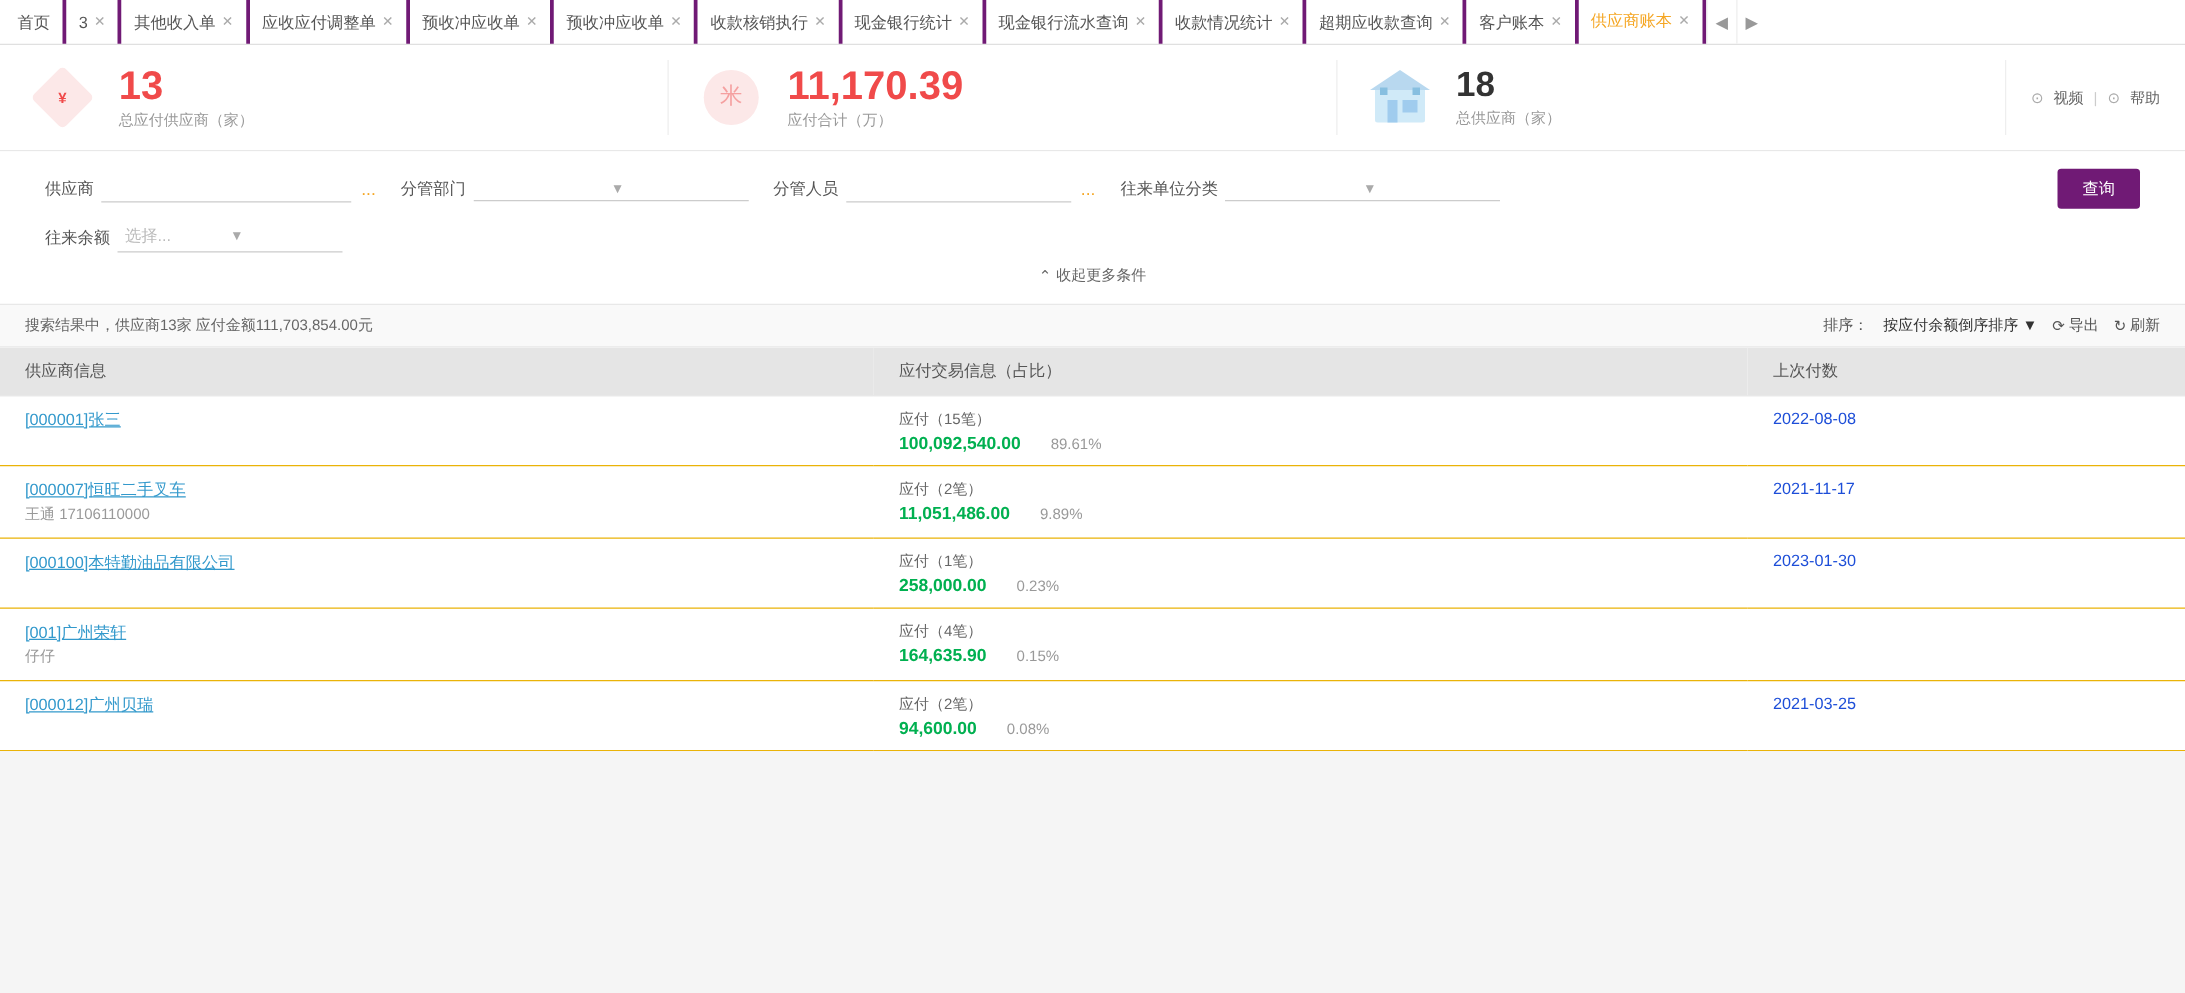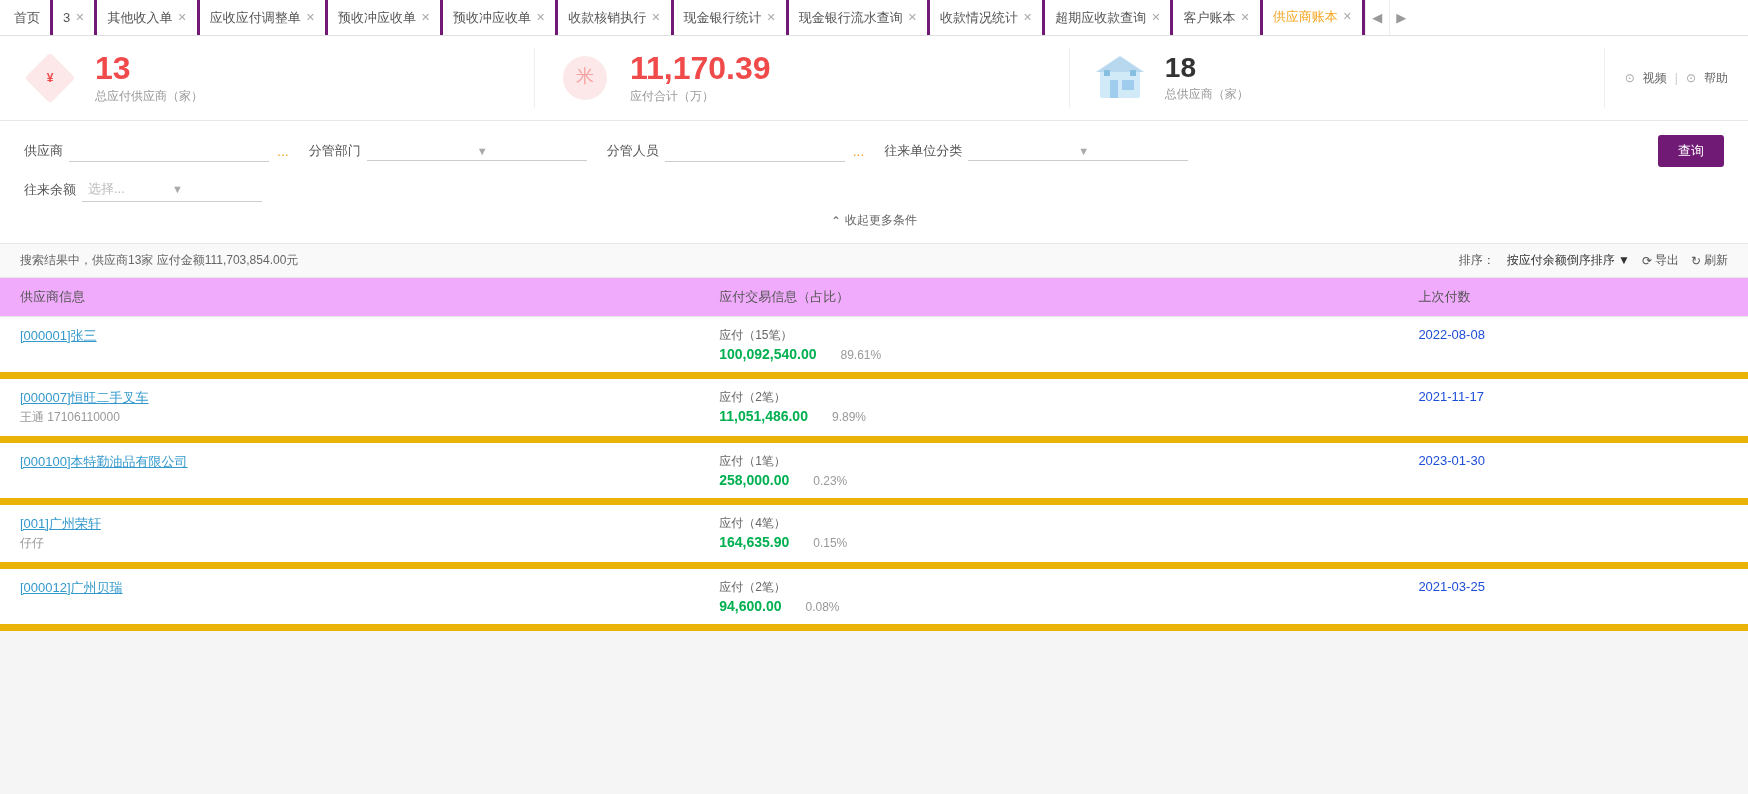--- a/index.html
+++ b/index.html
@@ -95,7 +95,7 @@
     
     .search-bar {
       background: #fff;
-      padding: 14px 24px 10px;
+      padding: 14px 36px 10px;
       border-bottom: 1px solid #e8e8e8;
     }
     .search-row {

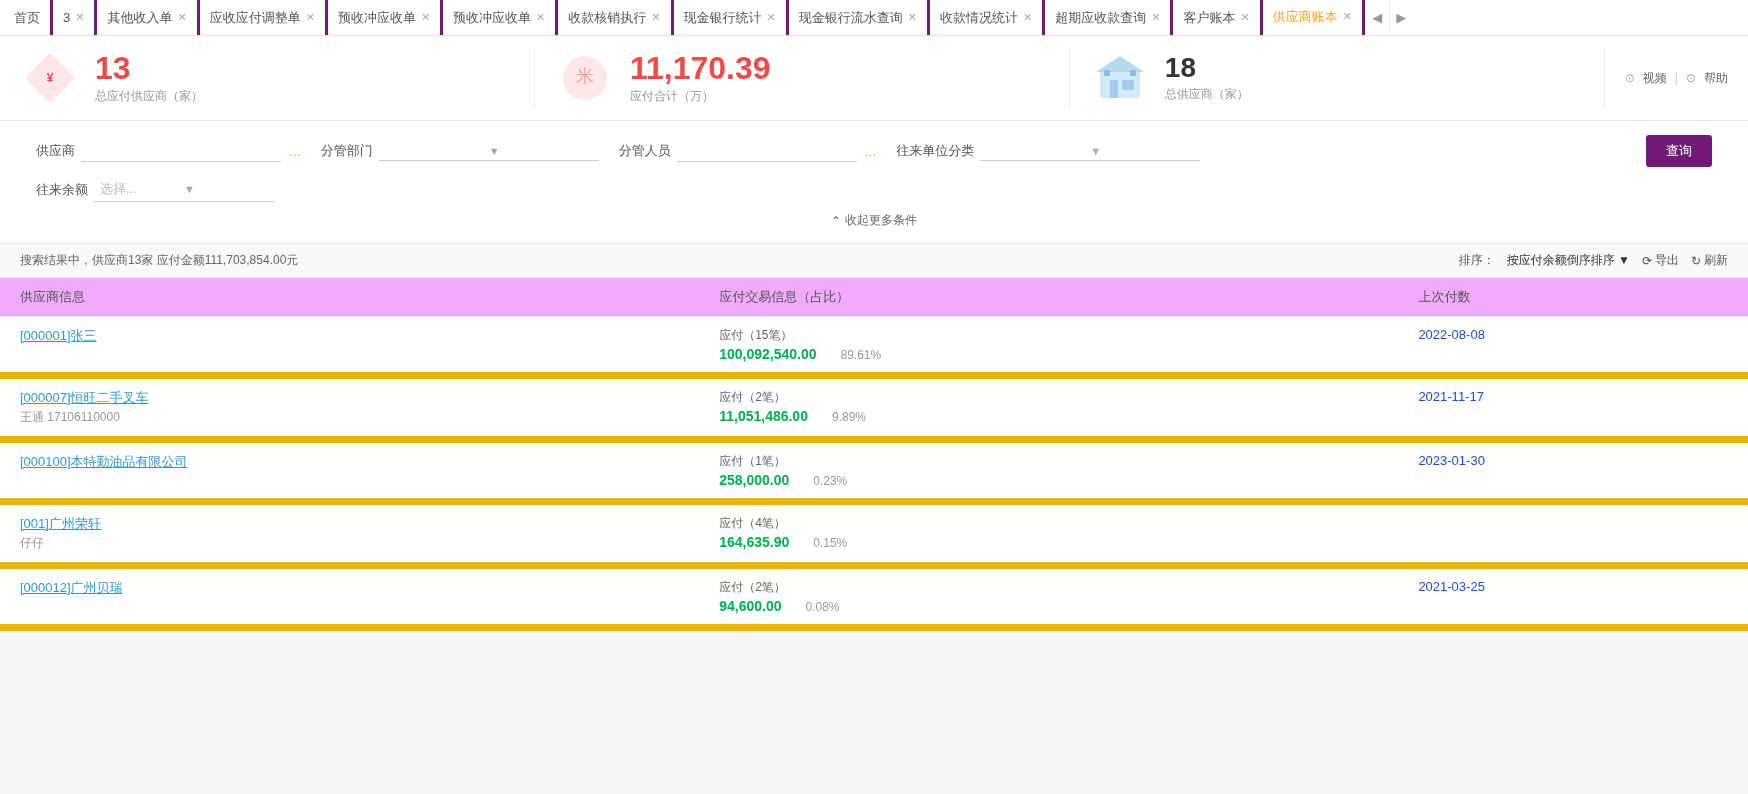--- a/index.html
+++ b/index.html
@@ -203,7 +203,7 @@
       color: #555;
       font-weight: normal;
       border-bottom: 1px solid #e8e8e8;
-      background: #f0abfc;
+      background: #e5e5e5;
     }
     .data-table td {
       padding: 10px 20px;

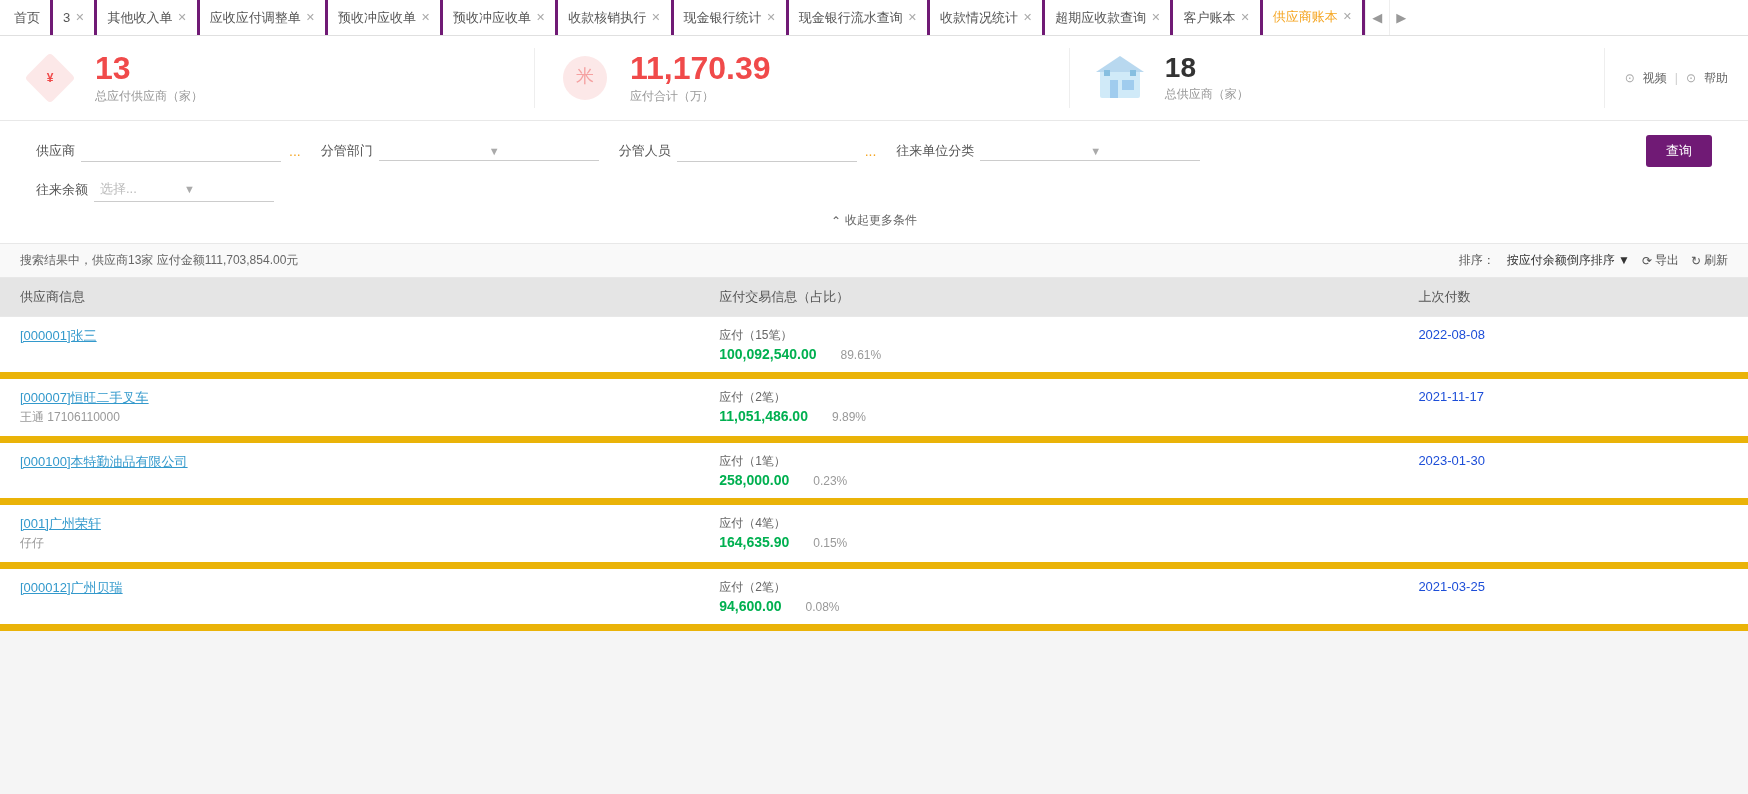--- a/index.html
+++ b/index.html
@@ -208,7 +208,7 @@
     .data-table td {
       padding: 10px 20px;
       vertical-align: top;
-      border-bottom: 7px solid #eab308;
+      border-bottom: 1px solid #eab308;
       font-size: 13px;
     }
     .data-table tr.highlighted { background: #fff5f0; }

